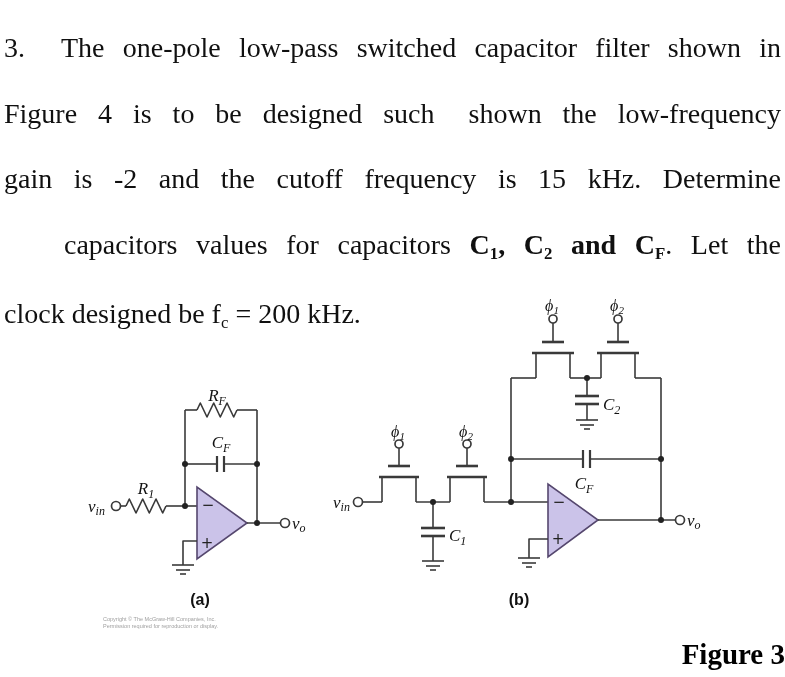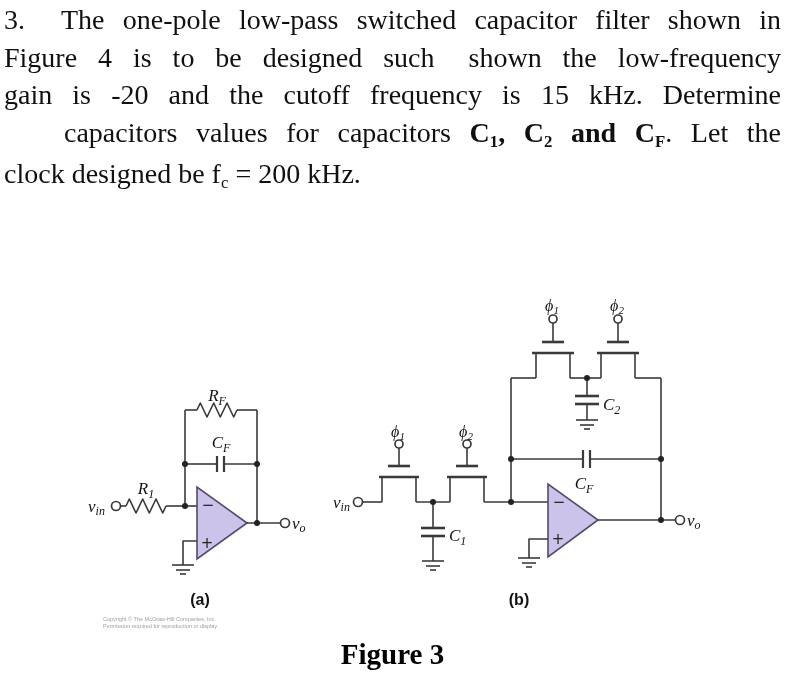--- a/index.html
+++ b/index.html
@@ -10,7 +10,7 @@
   
   .textblock { position:absolute; top:1px; left:0; width:777px; padding:0 4px;
     font-size:28px; line-height:37.5px; color:#101010; }
-  .tline { text-align:justify; text-align-last:justify; white-space:normal; }
+  .tline { text-align:justify; text-align-last:justify; white-space:normal;margin-top:28px; }
   .tline.last { text-align:left; text-align-last:left; }
   .tline.indent { padding-left:60px; }
   .gap { display:inline-block; width:34px; }

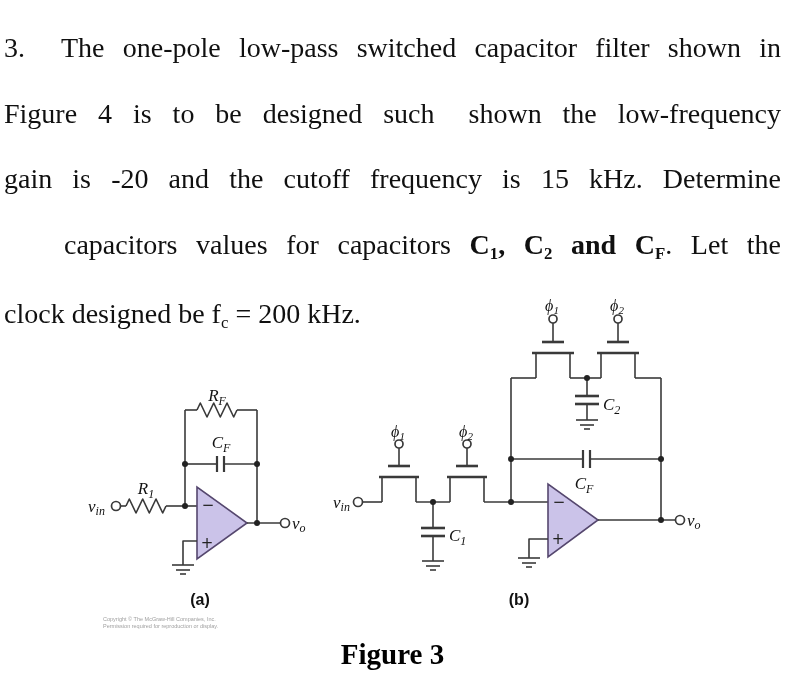--- a/index.html
+++ b/index.html
@@ -42,7 +42,7 @@
 <div class="textblock">
   <div class="tline"><span>3.&nbsp; The one-pole low-pass switched capacitor filter shown in</span></div>
   <div class="tline"><span>Figure 4 is to be designed such</span><span class="gap"></span><span>shown the low-frequency</span></div>
-  <div class="tline"><span>gain is -20 and the cutoff frequency is 15 kHz. Determine</span></div>
+  <div class="tline"><span>gain is -2 and the cutoff frequency is 15 kHz. Determine</span></div>
   <div class="tline indent"><span>capacitors values for capacitors </span><span class="bld">C</span><span class="bld sub">1</span><span class="bld">, </span><span class="bld">C</span><span class="bld sub">2</span><span class="bld"> and </span><span class="bld">C</span><span class="bld sub">F</span><span>. Let the</span></div>
   <div class="tline last"><span>clock designed be f</span><span class="sub">c</span><span> = 200 kHz.</span></div>
 </div>

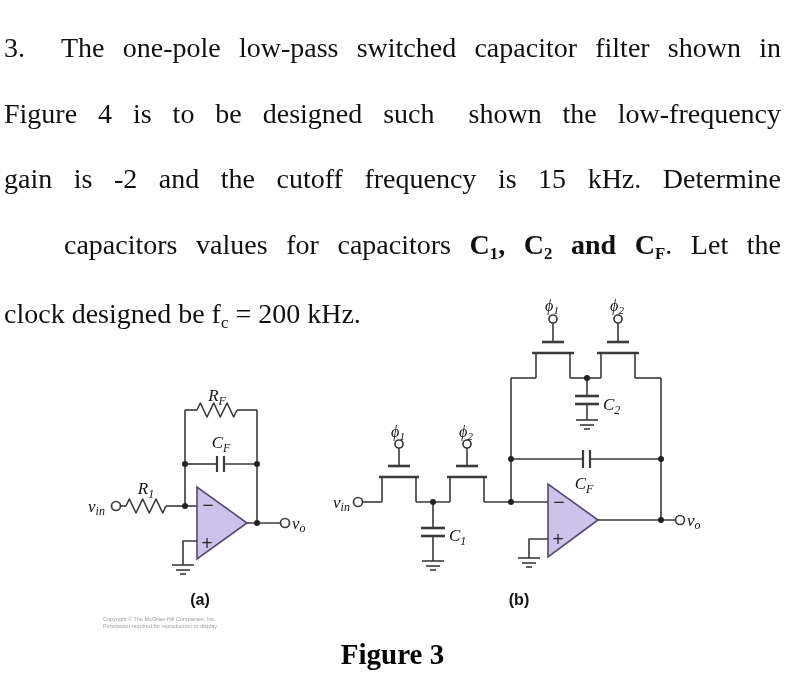--- a/index.html
+++ b/index.html
@@ -33,7 +33,7 @@
   .cap { font-family:"Liberation Sans", sans-serif; font-weight:bold; font-size:16px; fill:#111111; font-style:normal; }
   .copyright { position:absolute; left:103px; top:616px; font-family:"Liberation Sans", sans-serif;
     font-size:5.5px; line-height:7px; color:#a0a0a0; }
-  .figcaption { position:absolute; top:638px; left:0; width:785px; text-align:center;
+  .figcaption { position:absolute; top:638px; left:0; width:785px; text-align:right;
     font-size:29px; font-weight:bold; color:#000000; }
 </style>
 </head>

